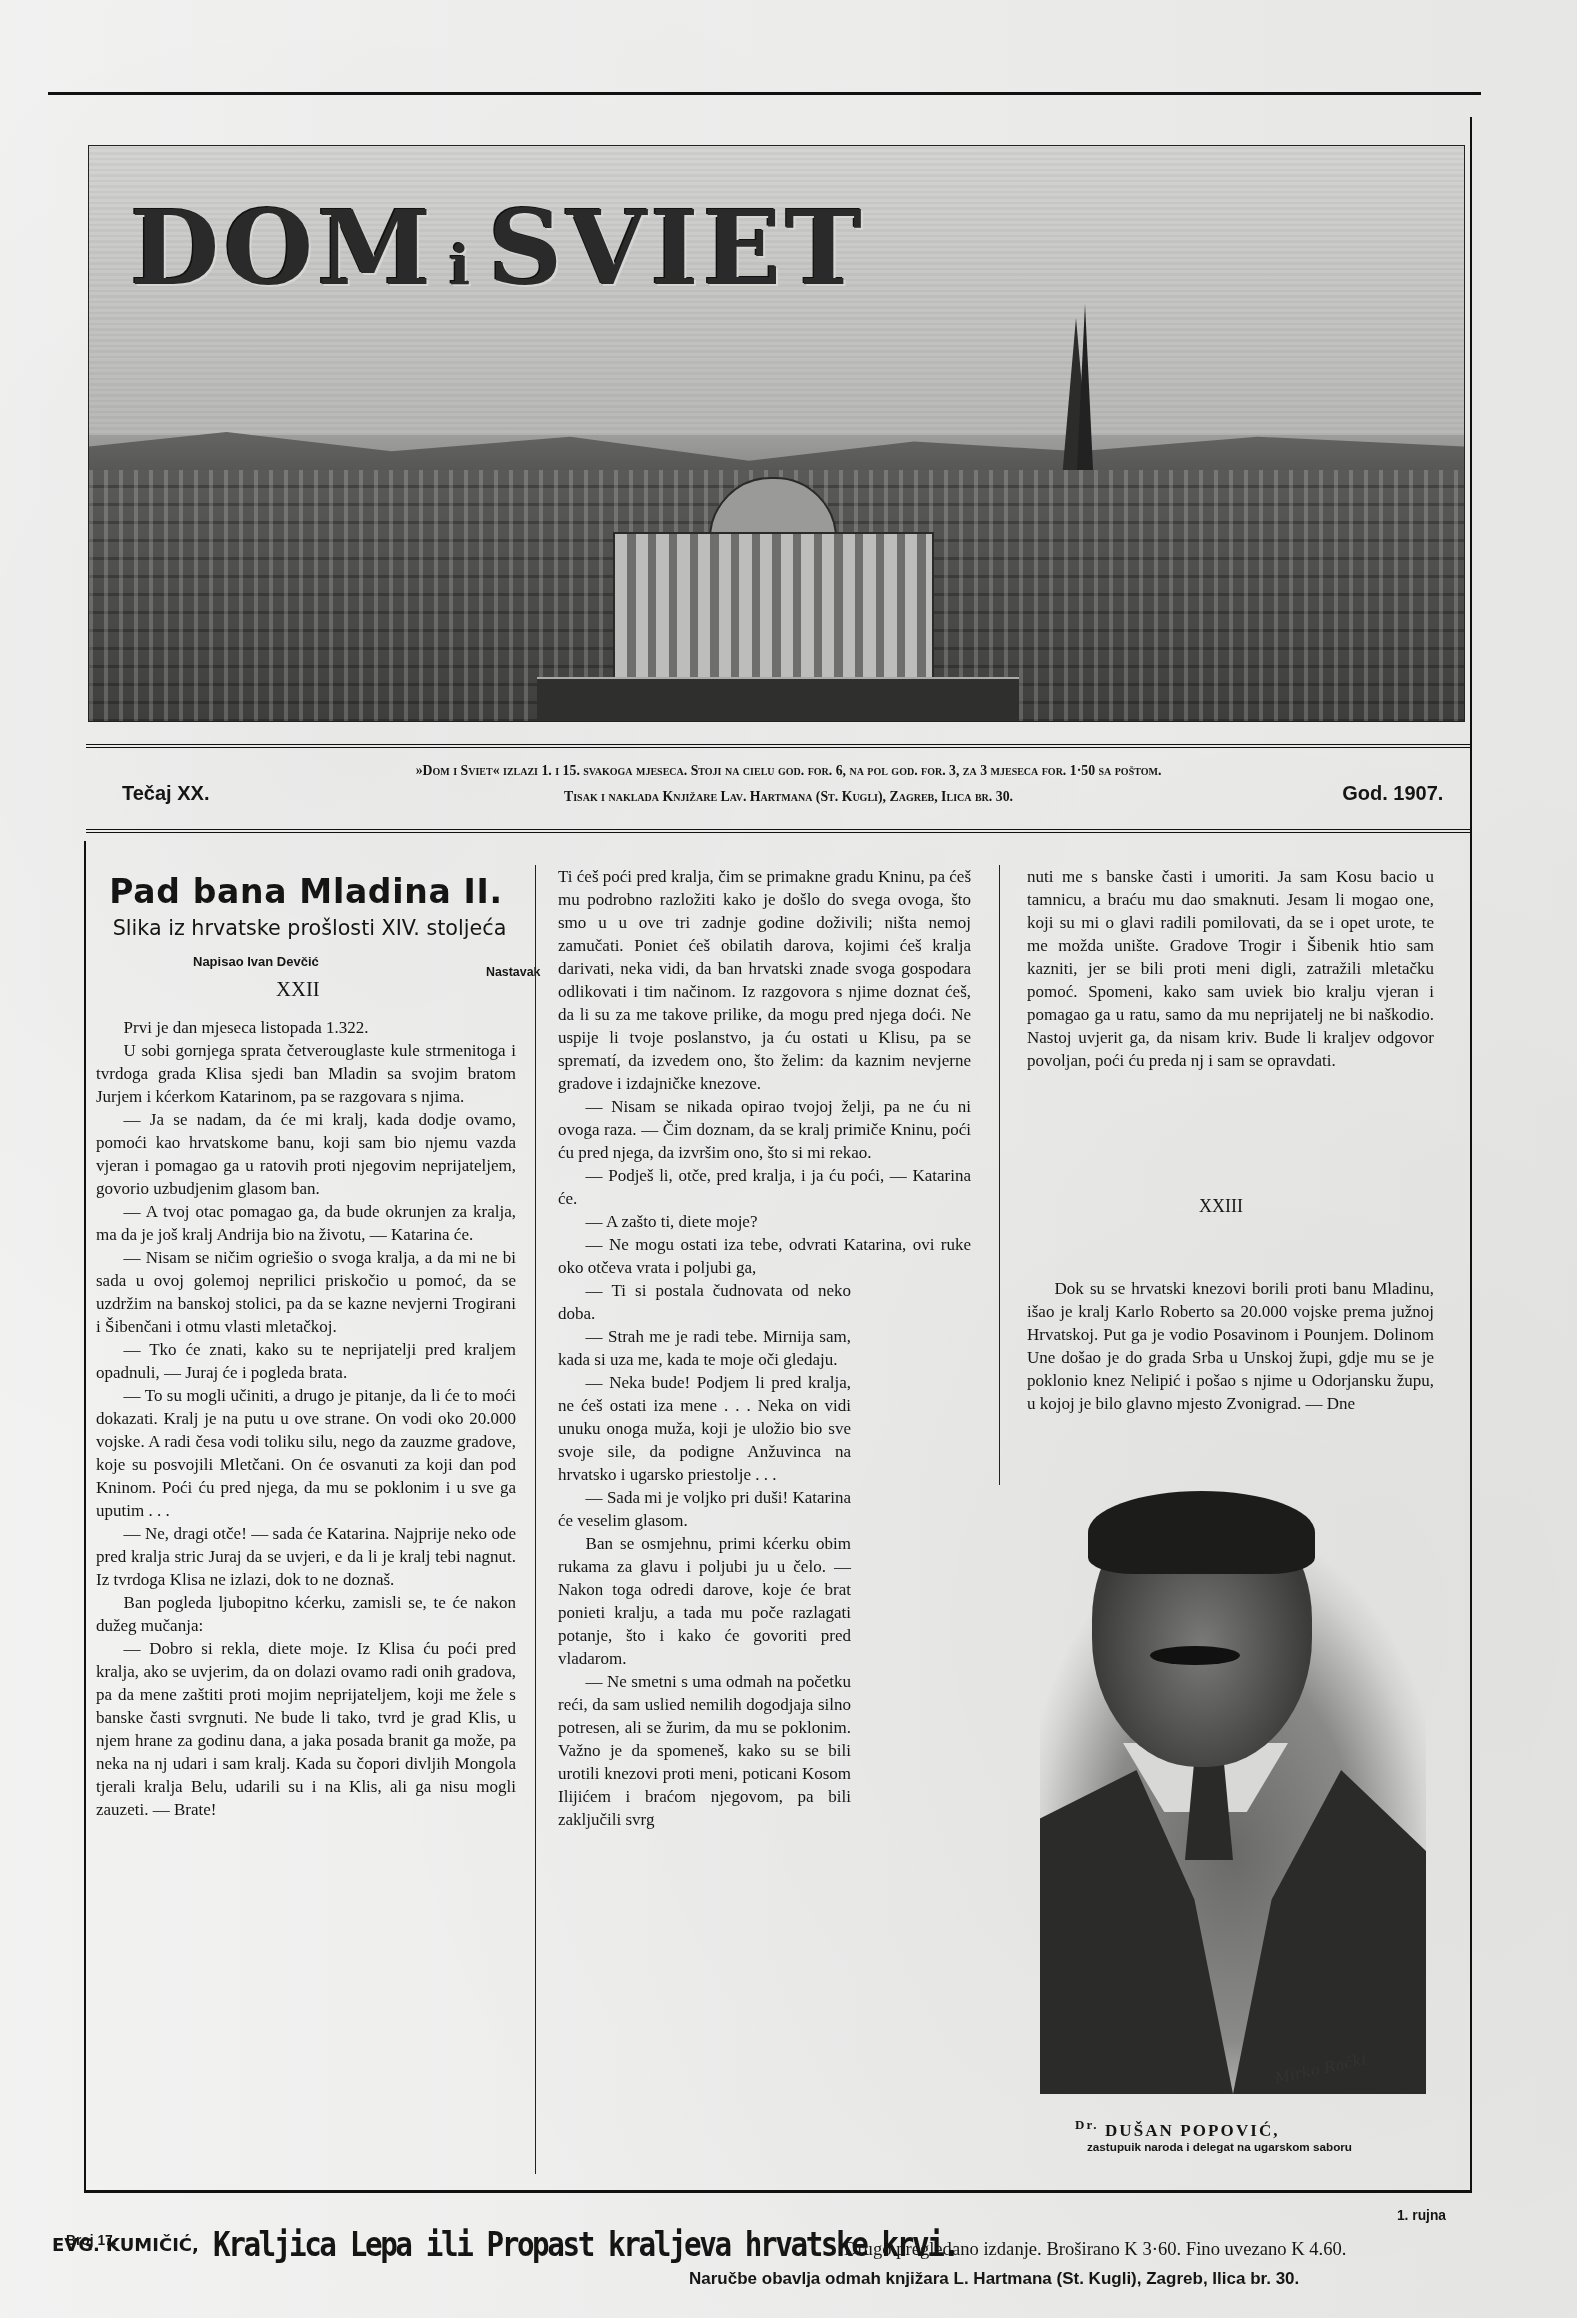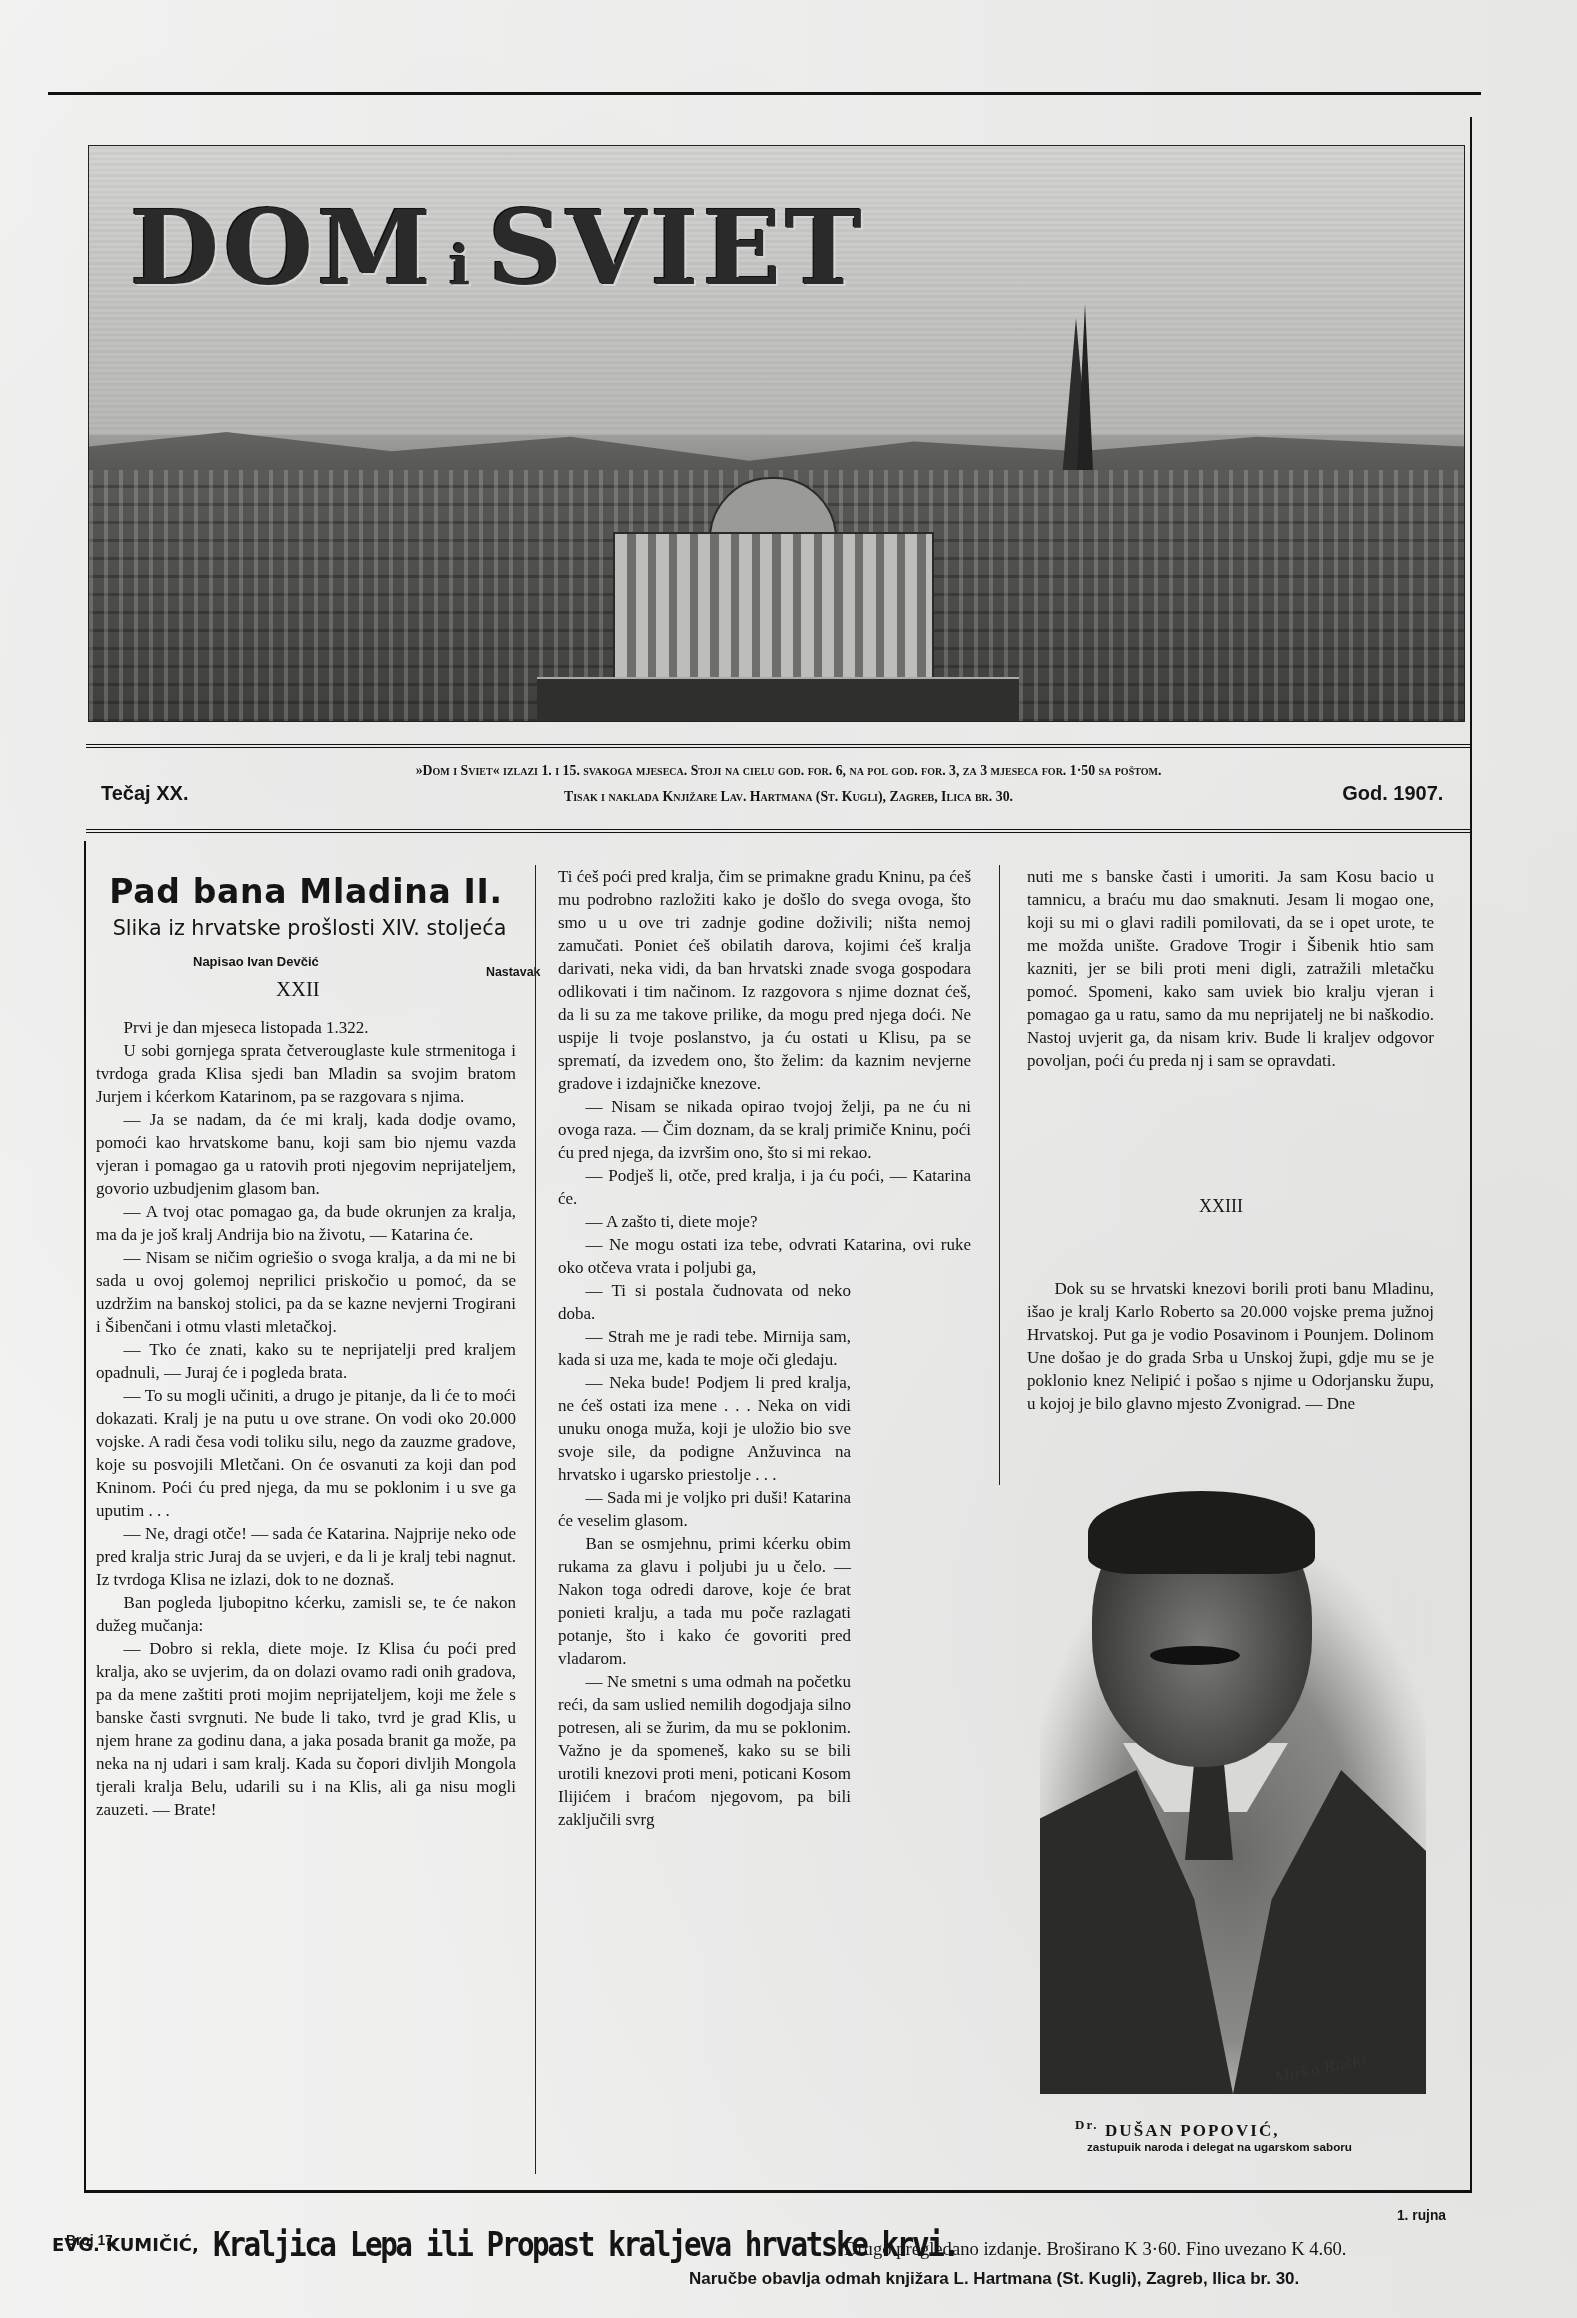--- a/index.html
+++ b/index.html
@@ -56,7 +56,7 @@
     position:absolute; left:86px; top:744px; width:1385px; height:81px;
     border-top:4.1px double #111; border-bottom:4.1px double #111;
   }
-  .info-left { position:absolute; left:15px; top:34px; font-family:"Liberation Sans", sans-serif; font-weight:bold; font-size:20px; }
+  .info-left { position:absolute; left:36px; top:34px; font-family:"Liberation Sans", sans-serif; font-weight:bold; font-size:20px; }
   .info-right { position:absolute; right:27.6px; top:34px; font-family:"Liberation Sans", sans-serif; font-weight:bold; font-size:20px; }
   .info-center { position:absolute; left:165px; width:1075px; text-align:center; font-family:"Liberation Serif", serif; font-weight:bold; font-variant:small-caps; }
   .info-line1 { top:15px; font-size:13.8px; }

